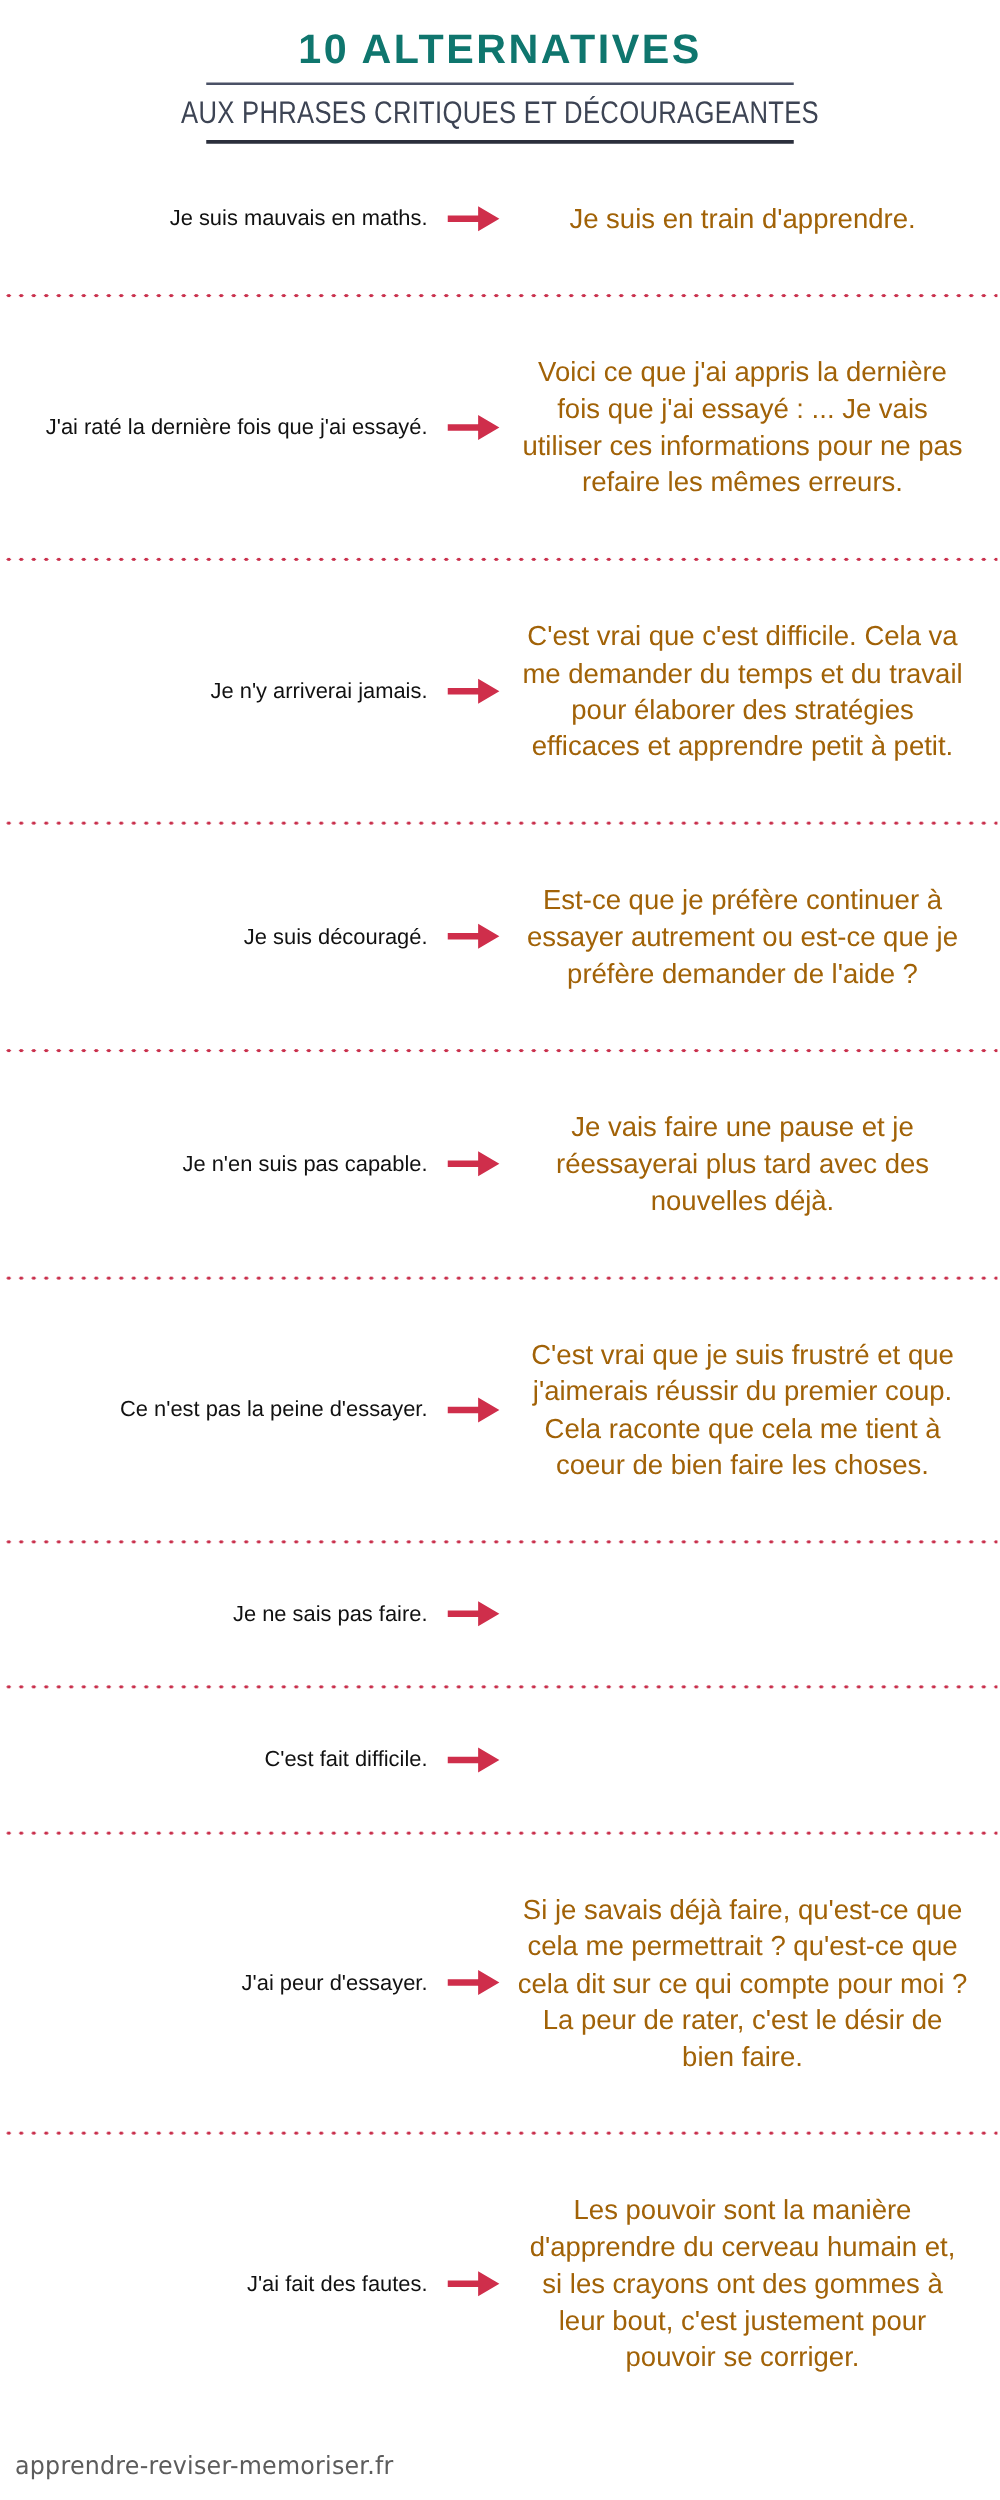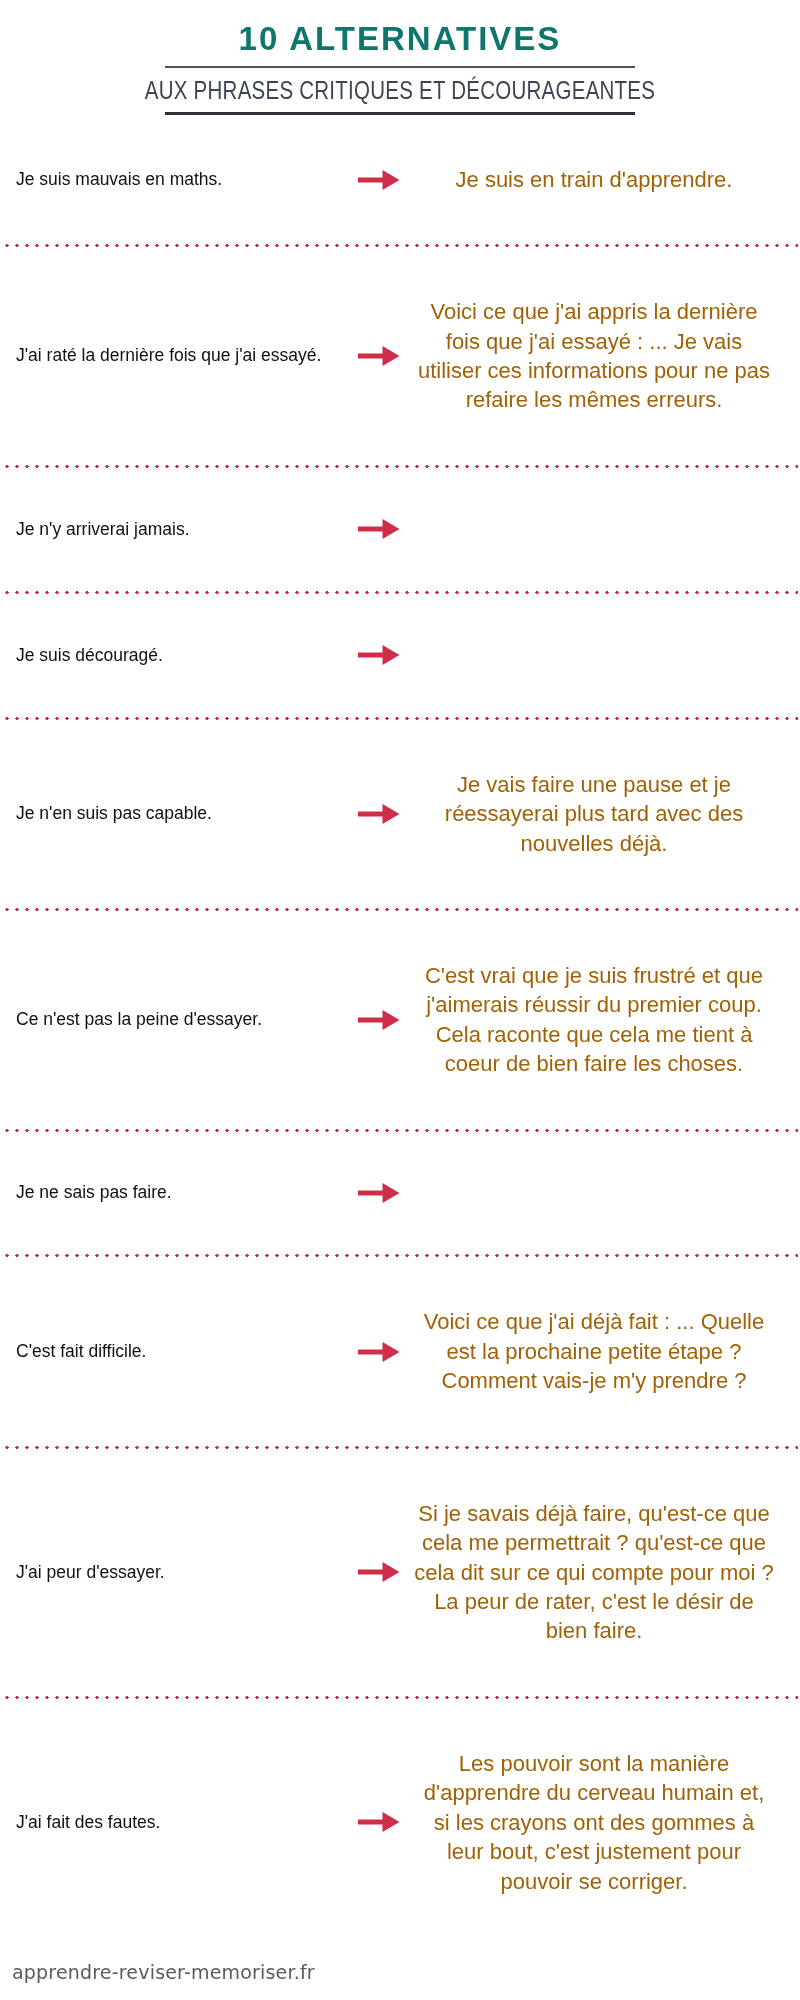--- a/index.html
+++ b/index.html
@@ -82,7 +82,7 @@
   .cell-left {
     width: 330px;
     flex: 0 0 330px;
-    text-align: left;
+    text-align: right;
     font-size: 17.5px;
     line-height: 1.32;
     color: #111111;

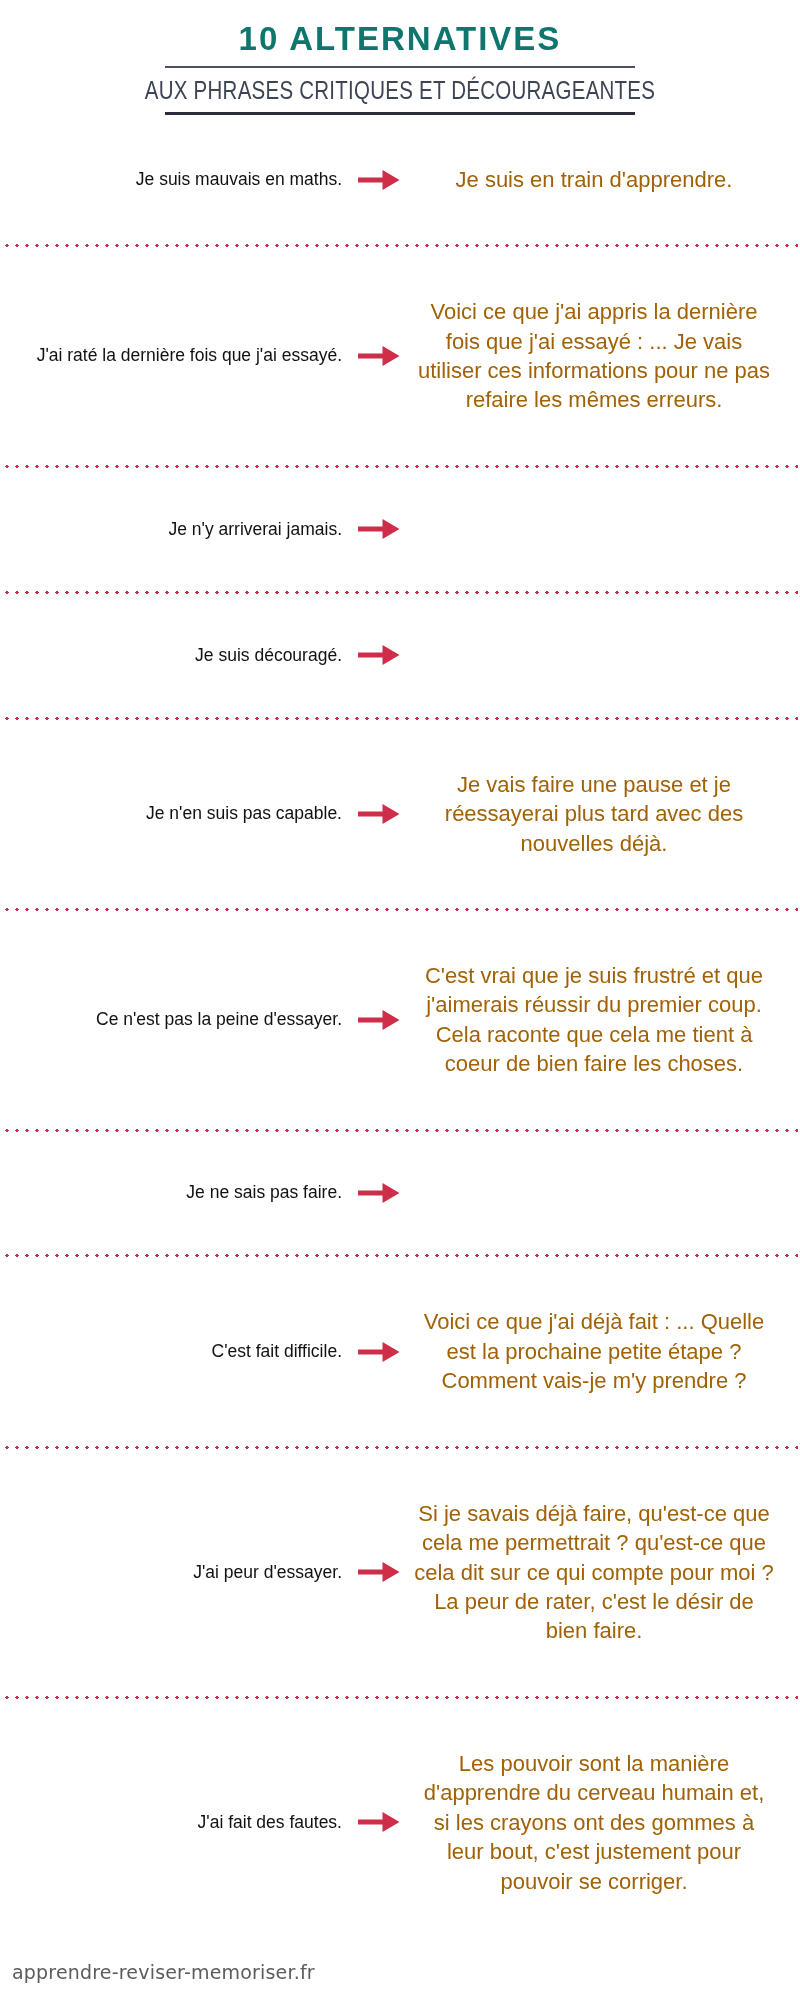--- a/index.html
+++ b/index.html
@@ -187,6 +187,7 @@
         <path d="M0 8.4 H24.5 V1.0 L41.5 11 L24.5 21 V13.6 H0 Z" fill="#cf2e4b"></path>
       </svg>
     </div>
+    <div class="cell-right">C'est vrai que c'est difficile. Cela va me demander du temps et du travail pour élaborer des stratégies efficaces et apprendre petit à petit.</div>
   </div>
 
   <div class="divider"></div>

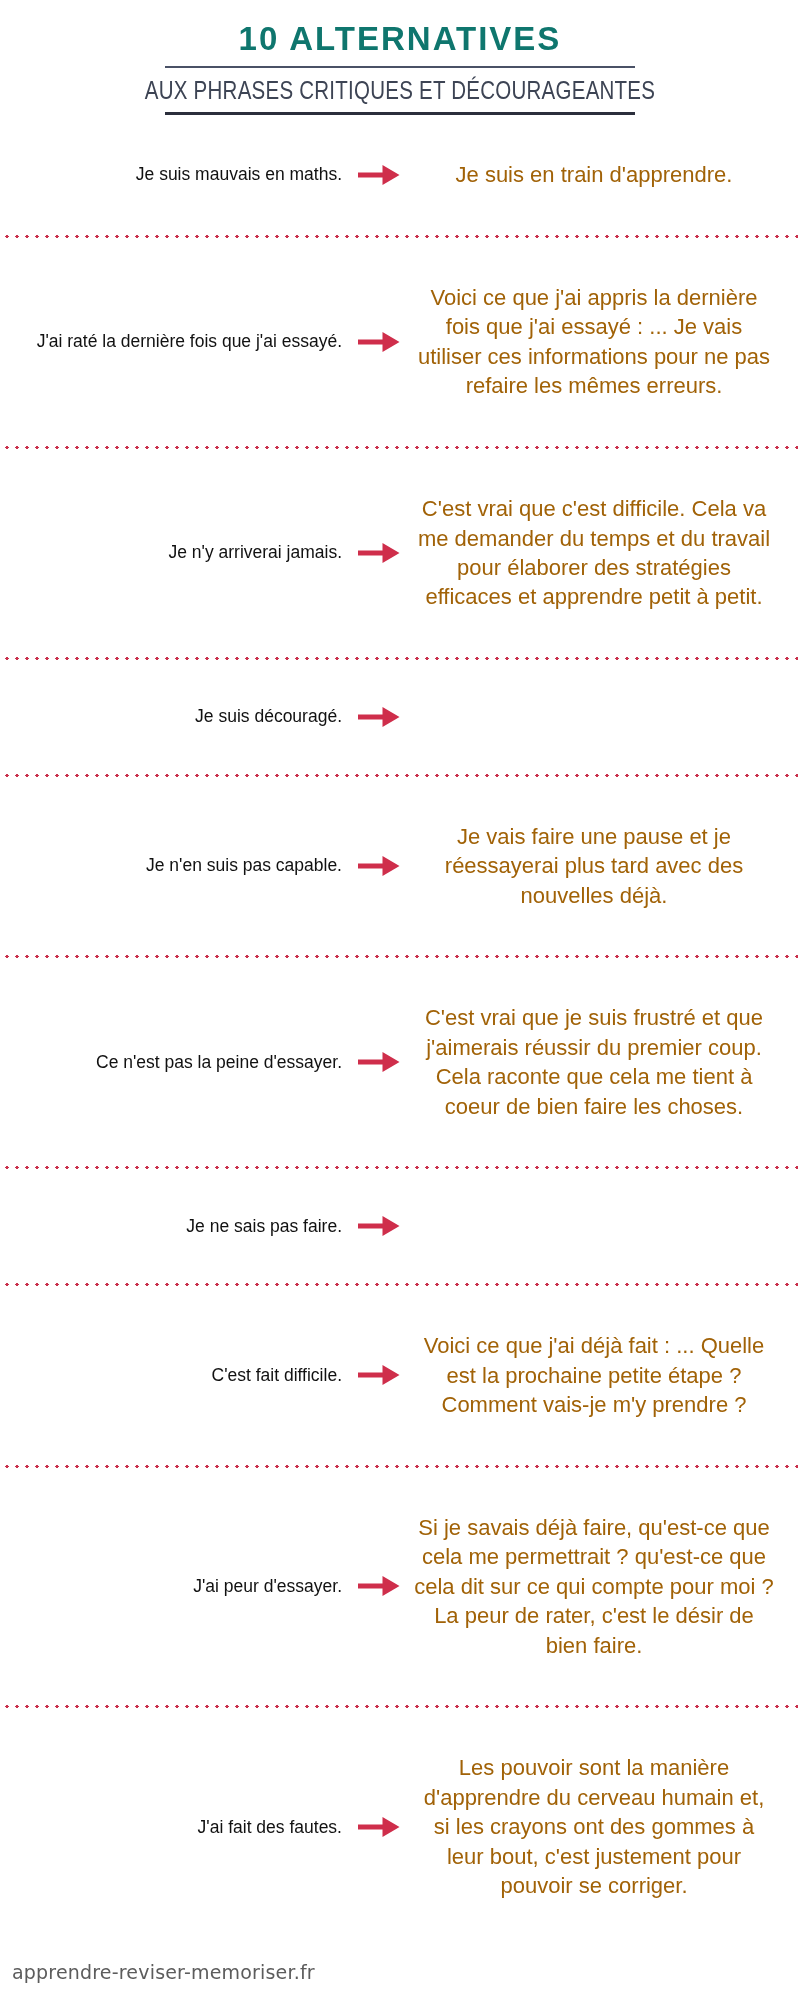--- a/index.html
+++ b/index.html
@@ -199,6 +199,7 @@
         <path d="M0 8.4 H24.5 V1.0 L41.5 11 L24.5 21 V13.6 H0 Z" fill="#cf2e4b"></path>
       </svg>
     </div>
+    <div class="cell-right">Est-ce que je préfère continuer à essayer autrement ou est-ce que je préfère demander de l'aide ?</div>
   </div>
 
   <div class="divider"></div>

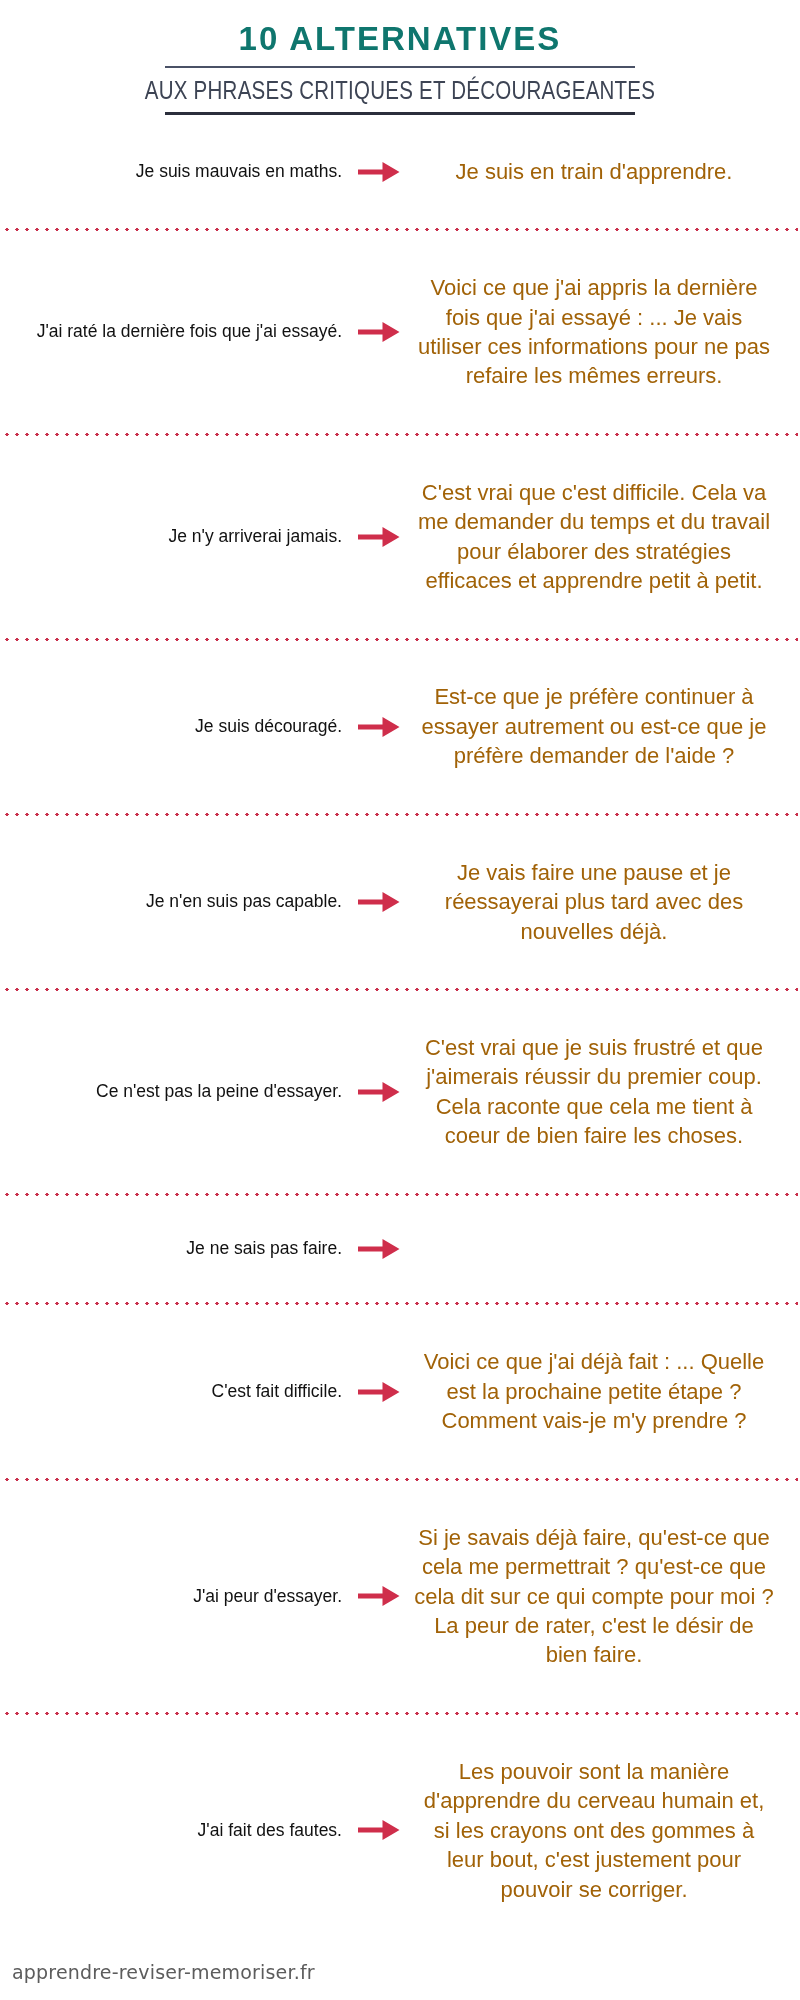--- a/index.html
+++ b/index.html
@@ -246,7 +246,6 @@
         <path d="M0 8.4 H24.5 V1.0 L41.5 11 L24.5 21 V13.6 H0 Z" fill="#cf2e4b"></path>
       </svg>
     </div>
-    <div class="cell-right">Voici ce que j'ai déjà fait : ... Quelle est la prochaine petite étape ? Comment vais-je m'y prendre ?</div>
   </div>
 
   <div class="divider"></div>

